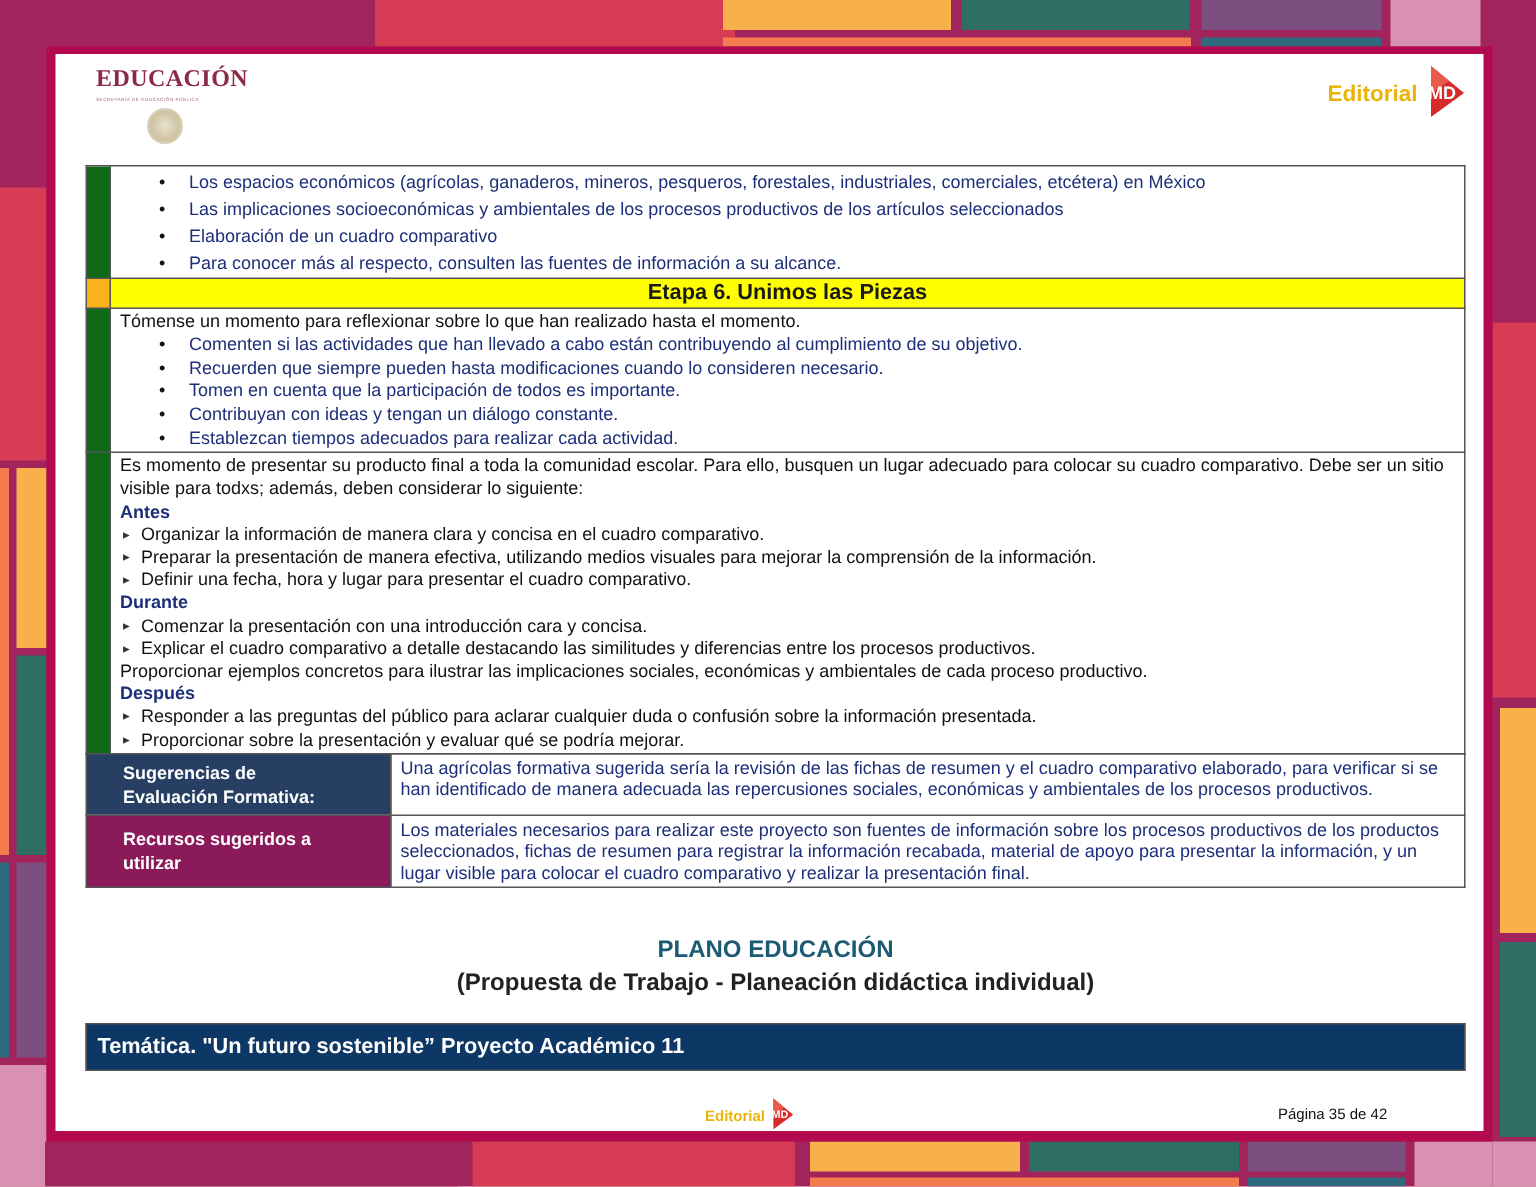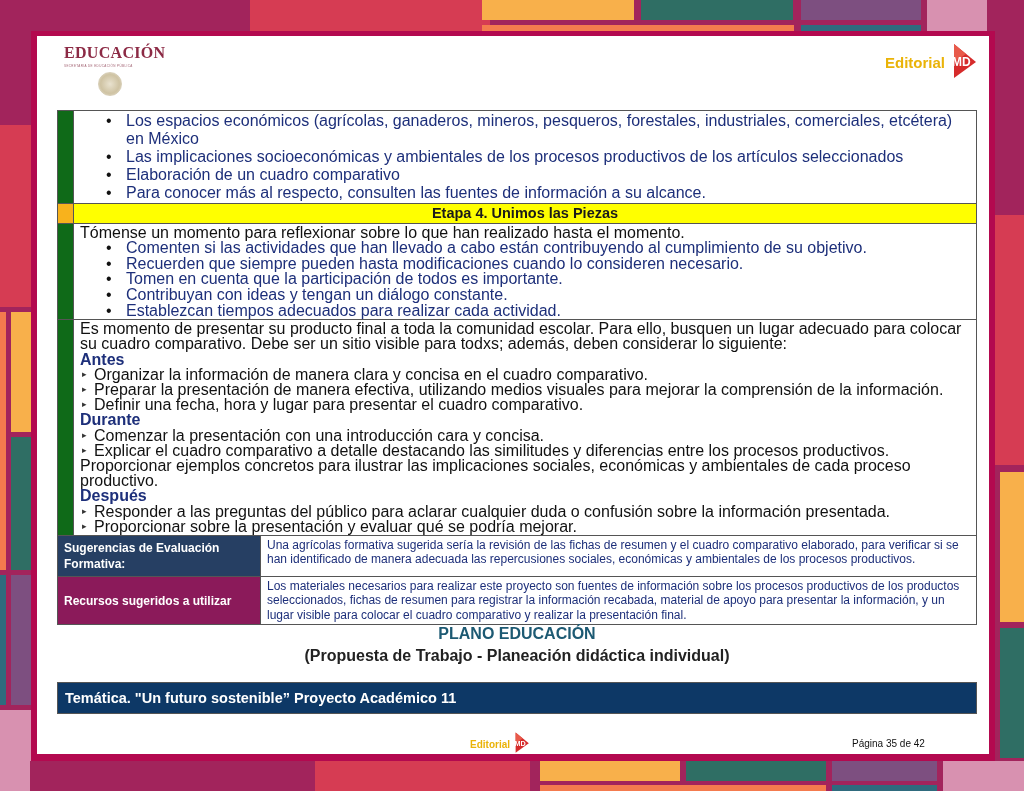--- a/index.html
+++ b/index.html
@@ -27,7 +27,7 @@
   .green { background: #0f6a18; }
   .orange { background: #f8b21c; }
   .blue { background: #1f78c4; }
-  .body-cell { font-size: 16px; line-height: 15.2px; color: #111; padding: 1px 6px 1px 6px; }
+  .body-cell { font-size: 12px; line-height: 15.2px; color: #111; padding: 1px 6px 1px 6px; }
   .blue-text { color: #1d2f7a; }
   ul.dots { list-style: none; padding-left: 24px; }
   ul.dots li { position: relative; padding-left: 22px; }

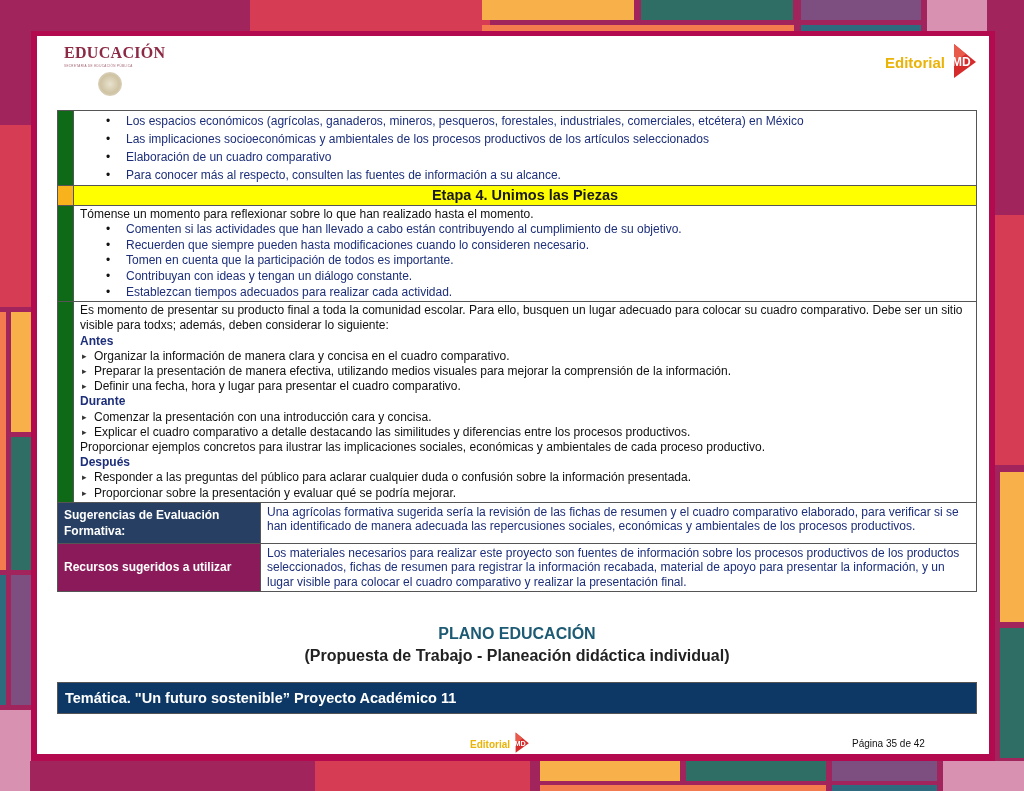--- a/index.html
+++ b/index.html
@@ -122,7 +122,7 @@
     </tr>
     <tr>
       <td class="side orange"></td>
-      <td class="stage-yellow">Etapa 4. Unimos las Piezas</td>
+      <td class="stage-yellow">Etapa 6. Unimos las Piezas</td>
     </tr>
     <tr>
       <td class="side green"></td>

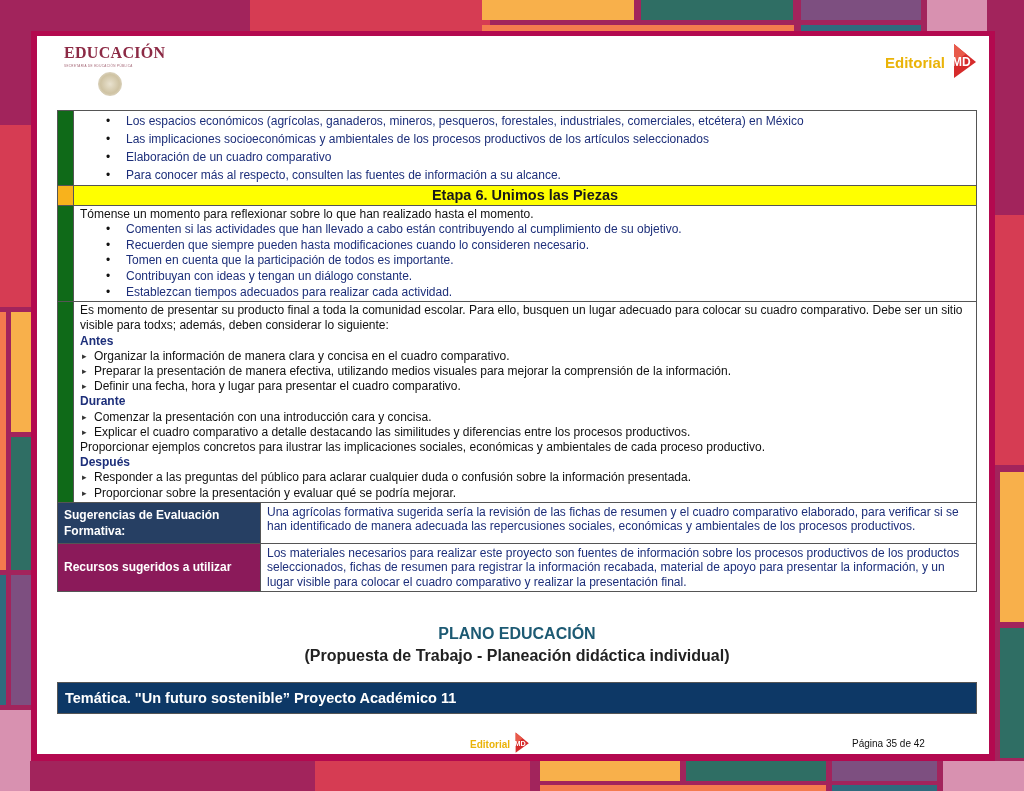--- a/index.html
+++ b/index.html
@@ -41,7 +41,7 @@
   .tri-list li { position: relative; padding-left: 14px; }
   .tri-list li::before { content: "▸"; position: absolute; left: 2px; top: 0; font-size: 9px; color: #333; }
 
-  .label-cell { width: 203px; color: #fff; font-weight: bold; font-size: 12px; line-height: 16px; padding: 4px 6px; vertical-align: middle !important; }
+  .label-cell { width: 203px; color: #fff; font-weight: bold; font-size: 12px; line-height: 16px; padding: 4px 24px; vertical-align: middle !important; }
   .label-navy { background: #263f63; }
   .label-plum { background: #8b1a5a; }
   .text-cell { font-size: 12px; line-height: 14.4px; color: #1d2f7a; padding: 2px 6px; }

